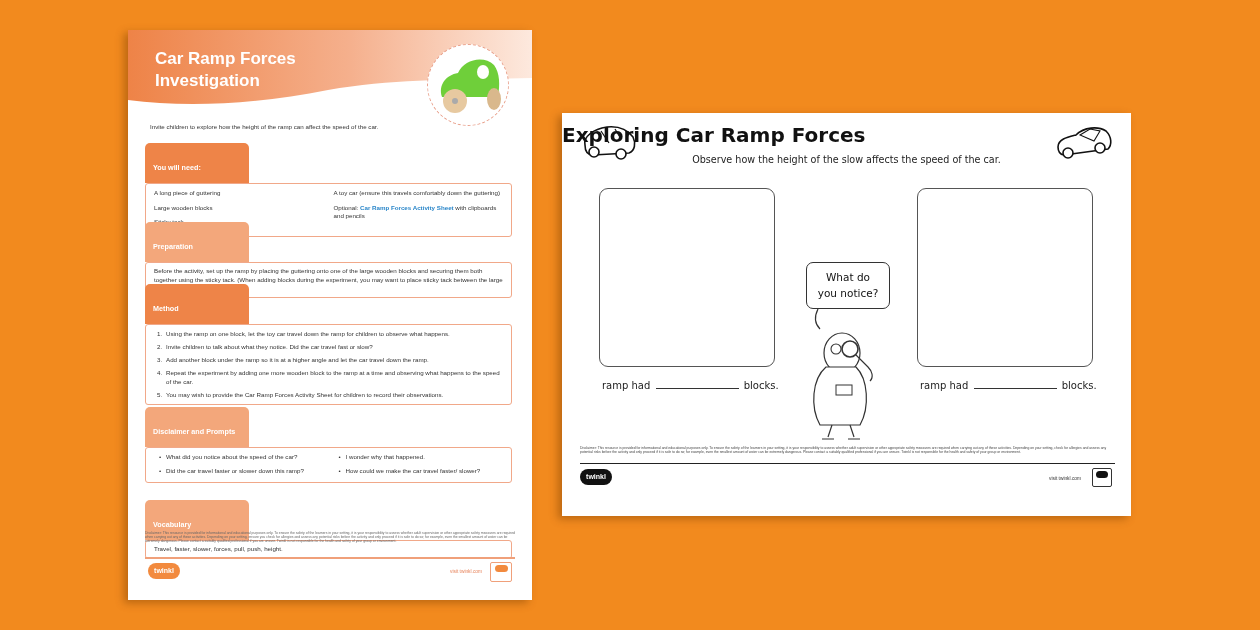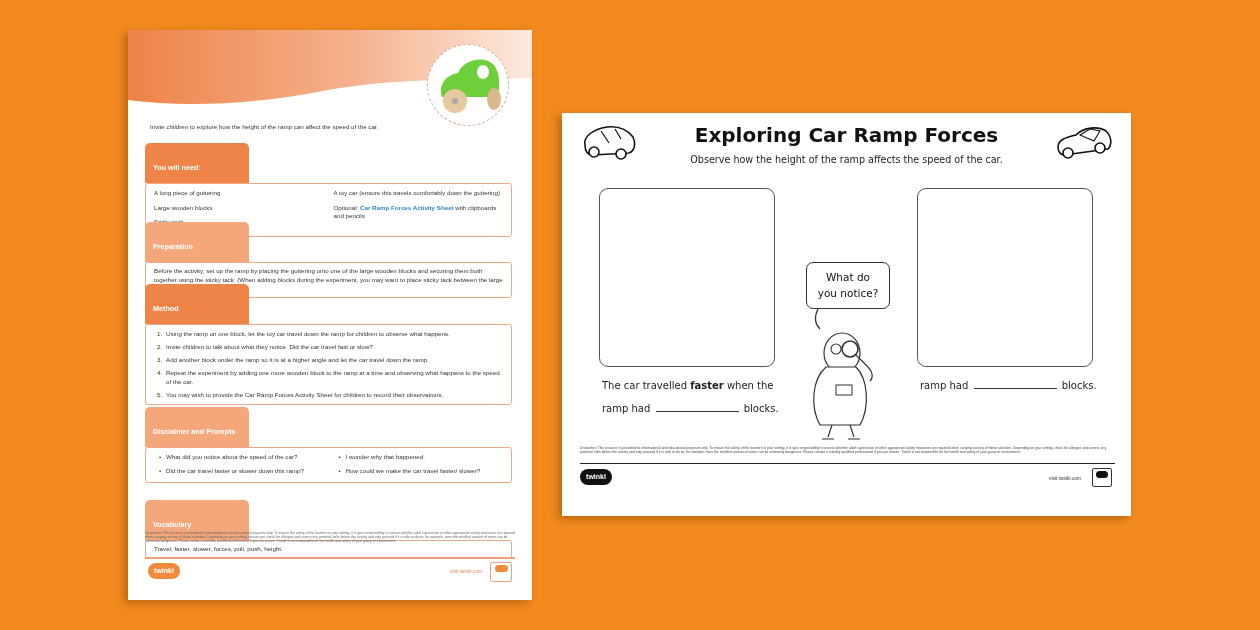--- a/index.html
+++ b/index.html
@@ -117,6 +117,10 @@
       </defs>
       <path d="M0 0 H404 V48 C330 50 270 48 200 60 C130 74 60 78 0 70 Z" fill="url(#hg)"></path>
     </svg>
+    <div class="hero-title">
+      <div>Car Ramp Forces</div>
+      <div>Investigation</div>
+    </div>
     <div class="hero-photo">
       <svg width="80" height="80" viewBox="0 0 80 80">
         <path d="M14 52 C10 40 18 30 30 28 C36 14 56 10 66 20 C72 28 72 40 70 52 Z" fill="#6fcf3a"></path>

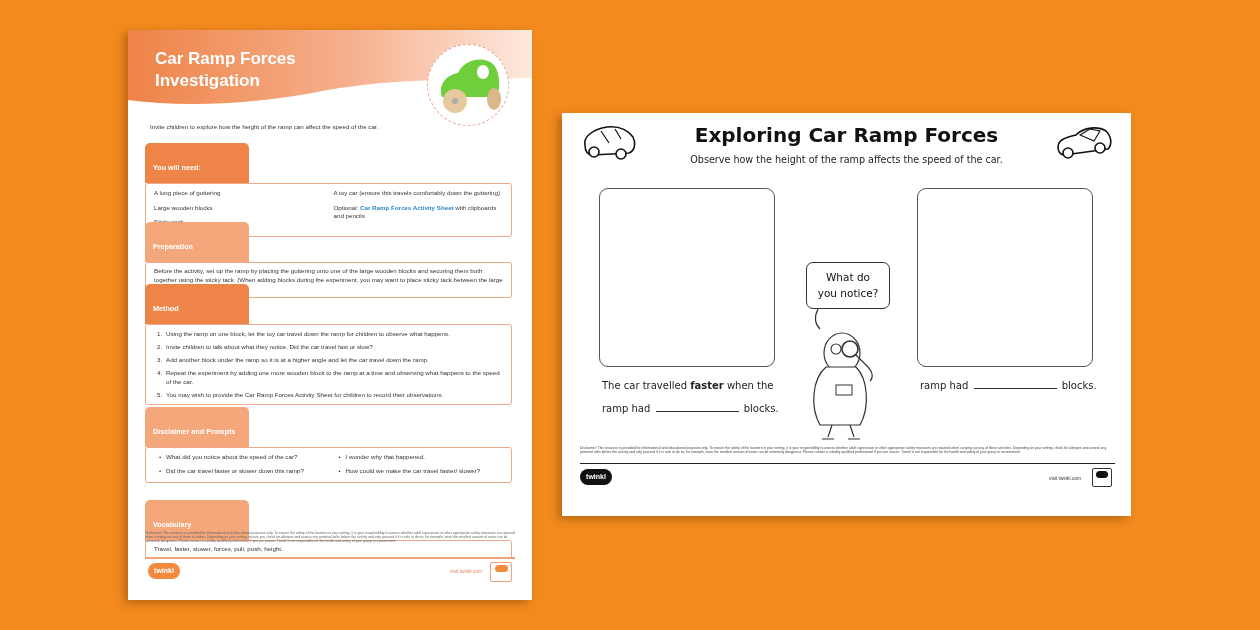--- a/index.html
+++ b/index.html
@@ -67,7 +67,7 @@
   }
   .car-icon { position: absolute; }
   .r-title {
-    position: absolute; left: 0; top: 10px; width: 569px; text-align: center;
+    position: absolute; left: 0; top: 10px; width: 569px; text-align: left;
     font-family: "DejaVu Sans", sans-serif; font-weight: bold; font-size: 20px; color: #111;
   }
   .r-sub {

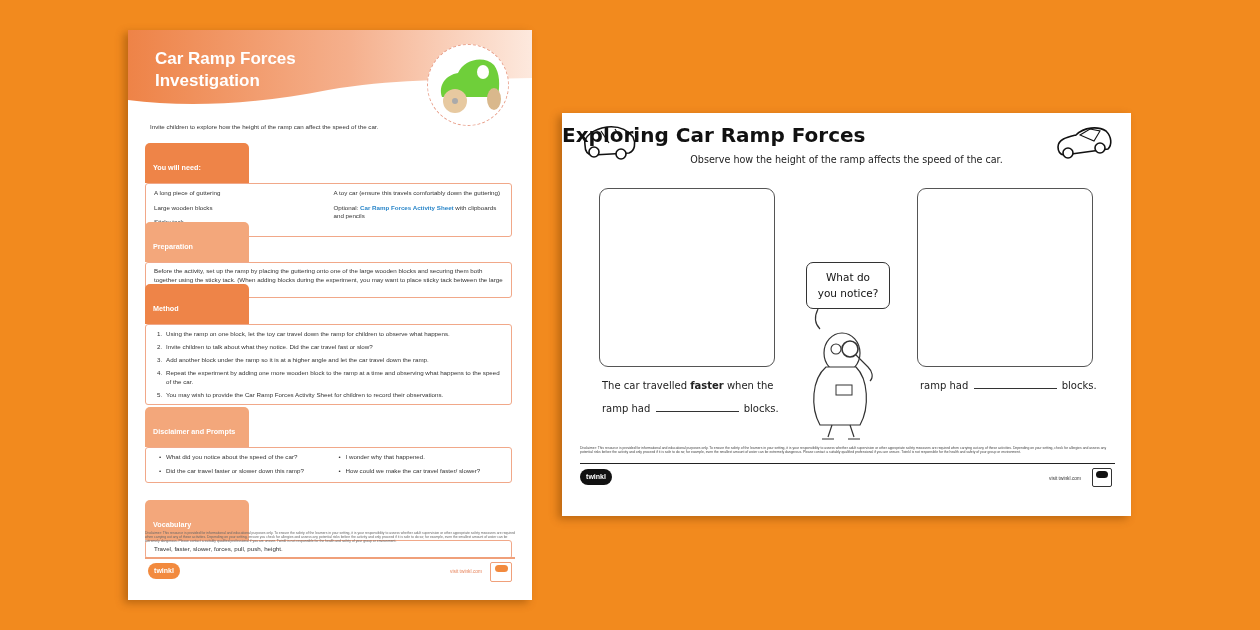--- a/index.html
+++ b/index.html
@@ -232,7 +232,7 @@
   </svg>
 
   <div class="r-title">Exploring Car Ramp Forces</div>
-  <div class="r-sub">Observe how the height of the ramp affects the speed of the car.</div>
+  <div class="r-sub">Observe how the height of the slow affects the speed of the car.</div>
 
   <div class="draw-box" style="left:37px;"></div>
   <div class="draw-box" style="left:355px;"></div>

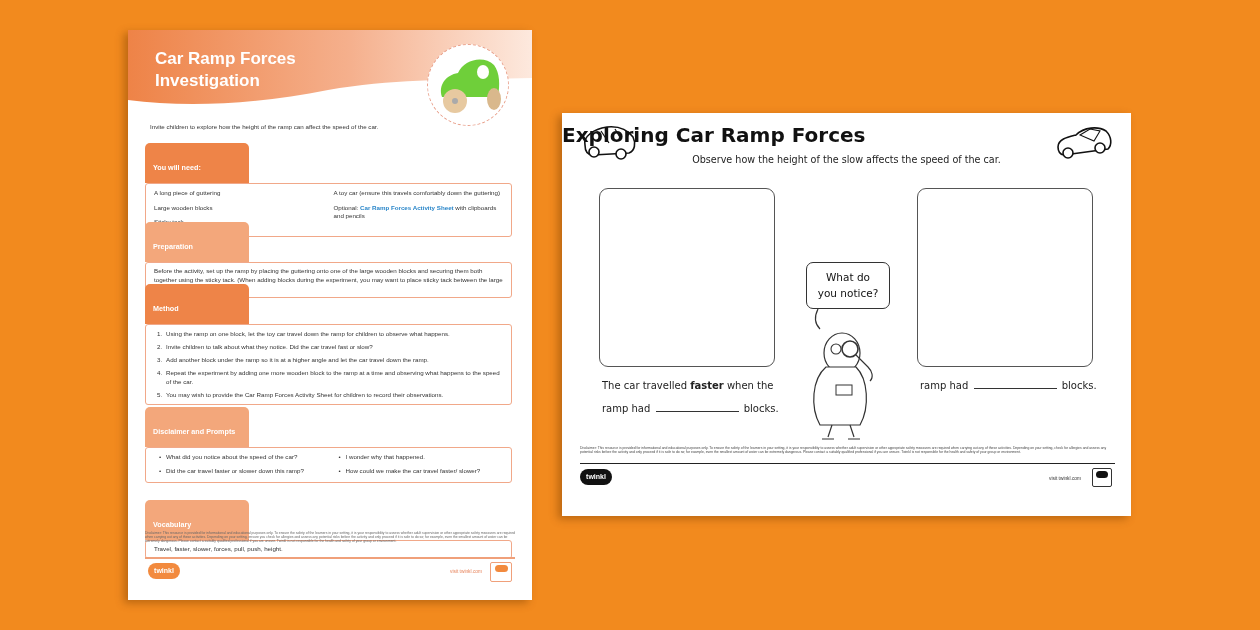--- a/index.html
+++ b/index.html
@@ -238,7 +238,6 @@
   <div class="draw-box" style="left:355px;"></div>
 
   <div class="sentence" style="left:40px;top:261px;">
-    <div><span>The car travelled </span><b>faster</b><span> when the</span></div>
     <div><span>ramp had</span> <span class="blank"></span> <span>blocks.</span></div>
   </div>
 

